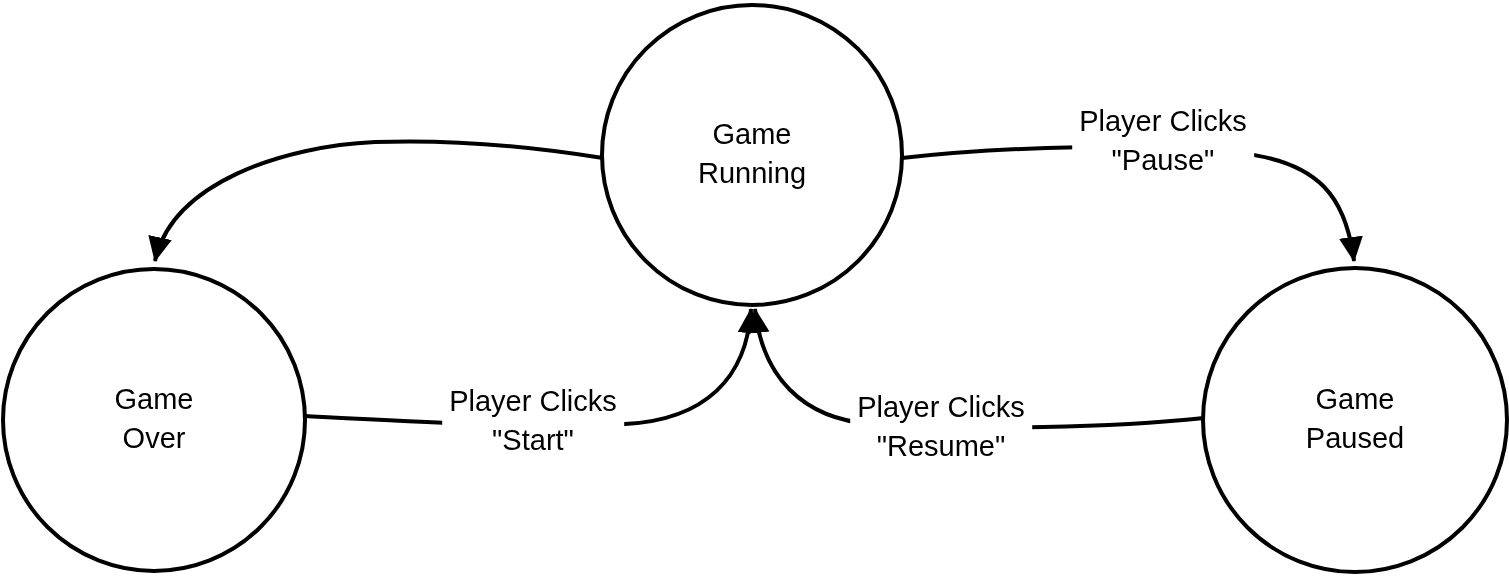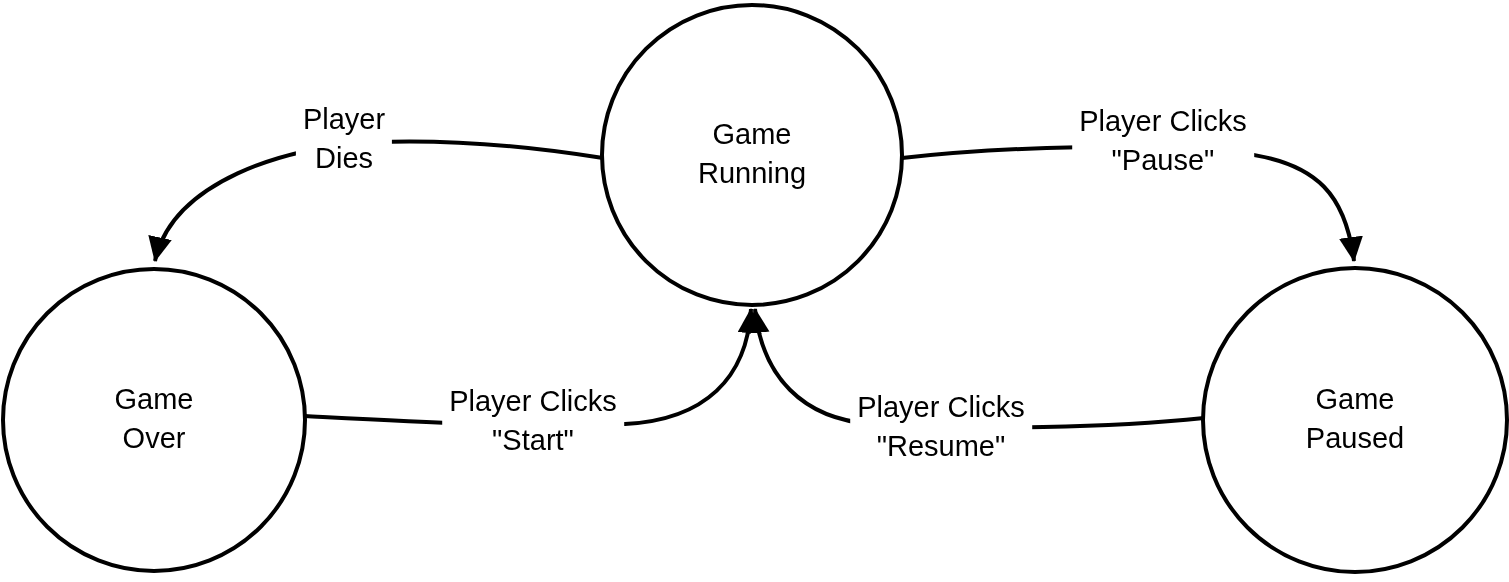--- a/index.html
+++ b/index.html
@@ -74,8 +74,6 @@
   <div class="label" style="left:1355px; top:419px;">Game
 Paused</div>
 
-  <div class="label edge-label" style="left:344px; top:139px;">Player
-Dies</div>
   <div class="label edge-label" style="left:1163px; top:141px;">Player Clicks
 "Pause"</div>
   <div class="label edge-label" style="left:533px; top:421px;">Player Clicks

